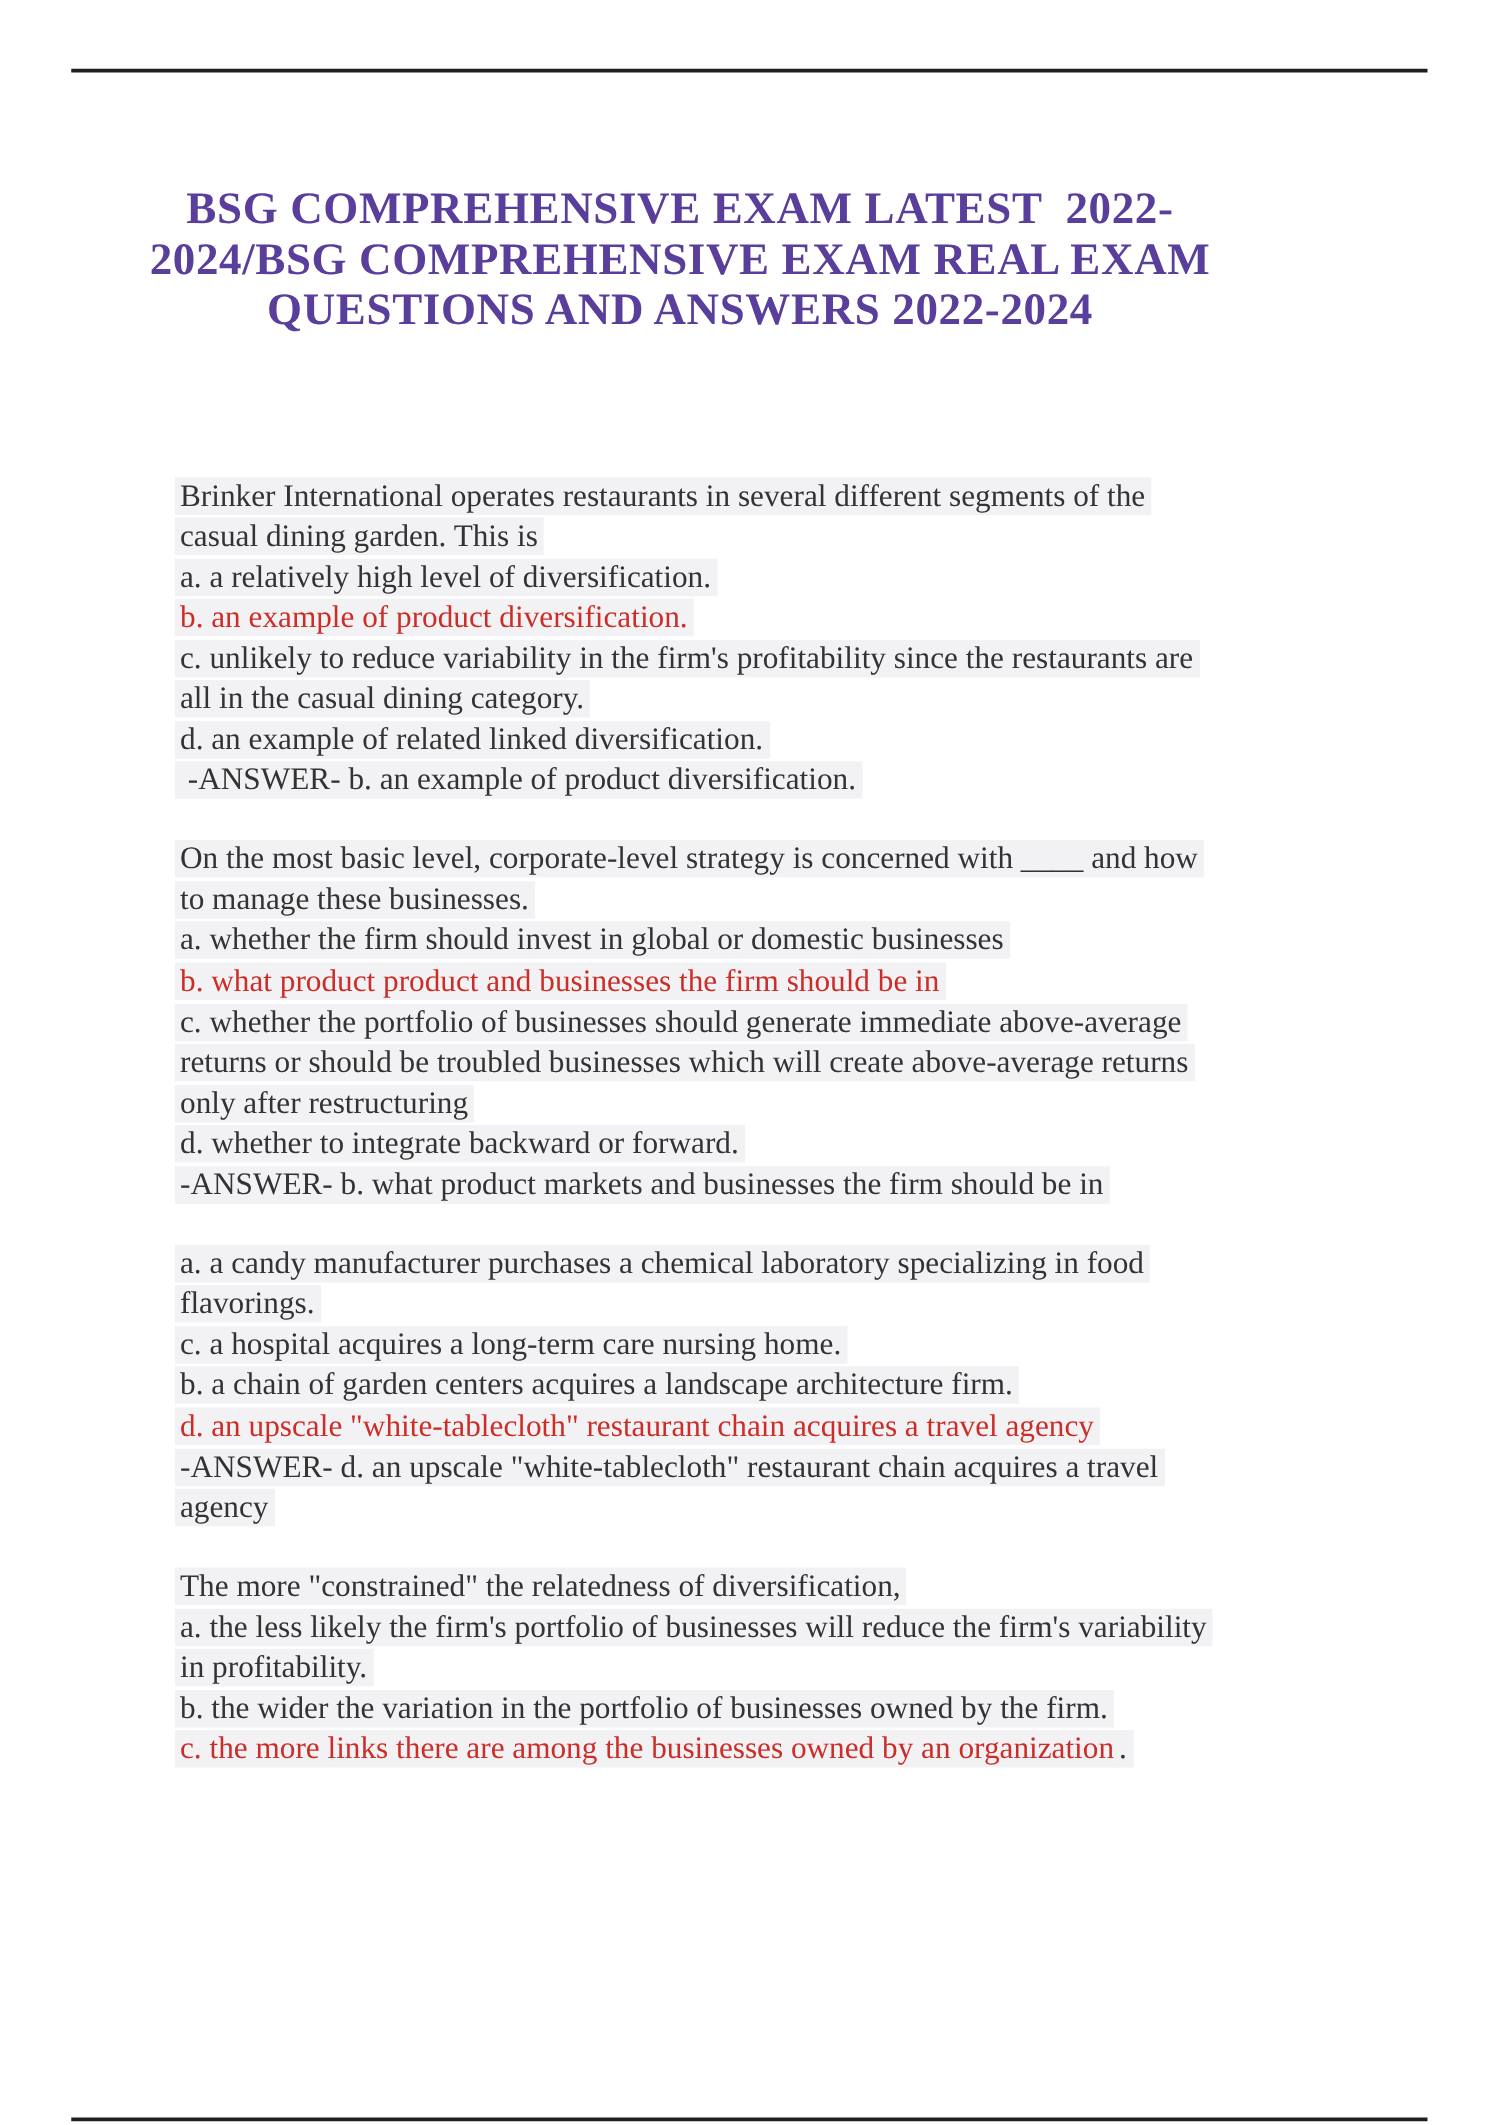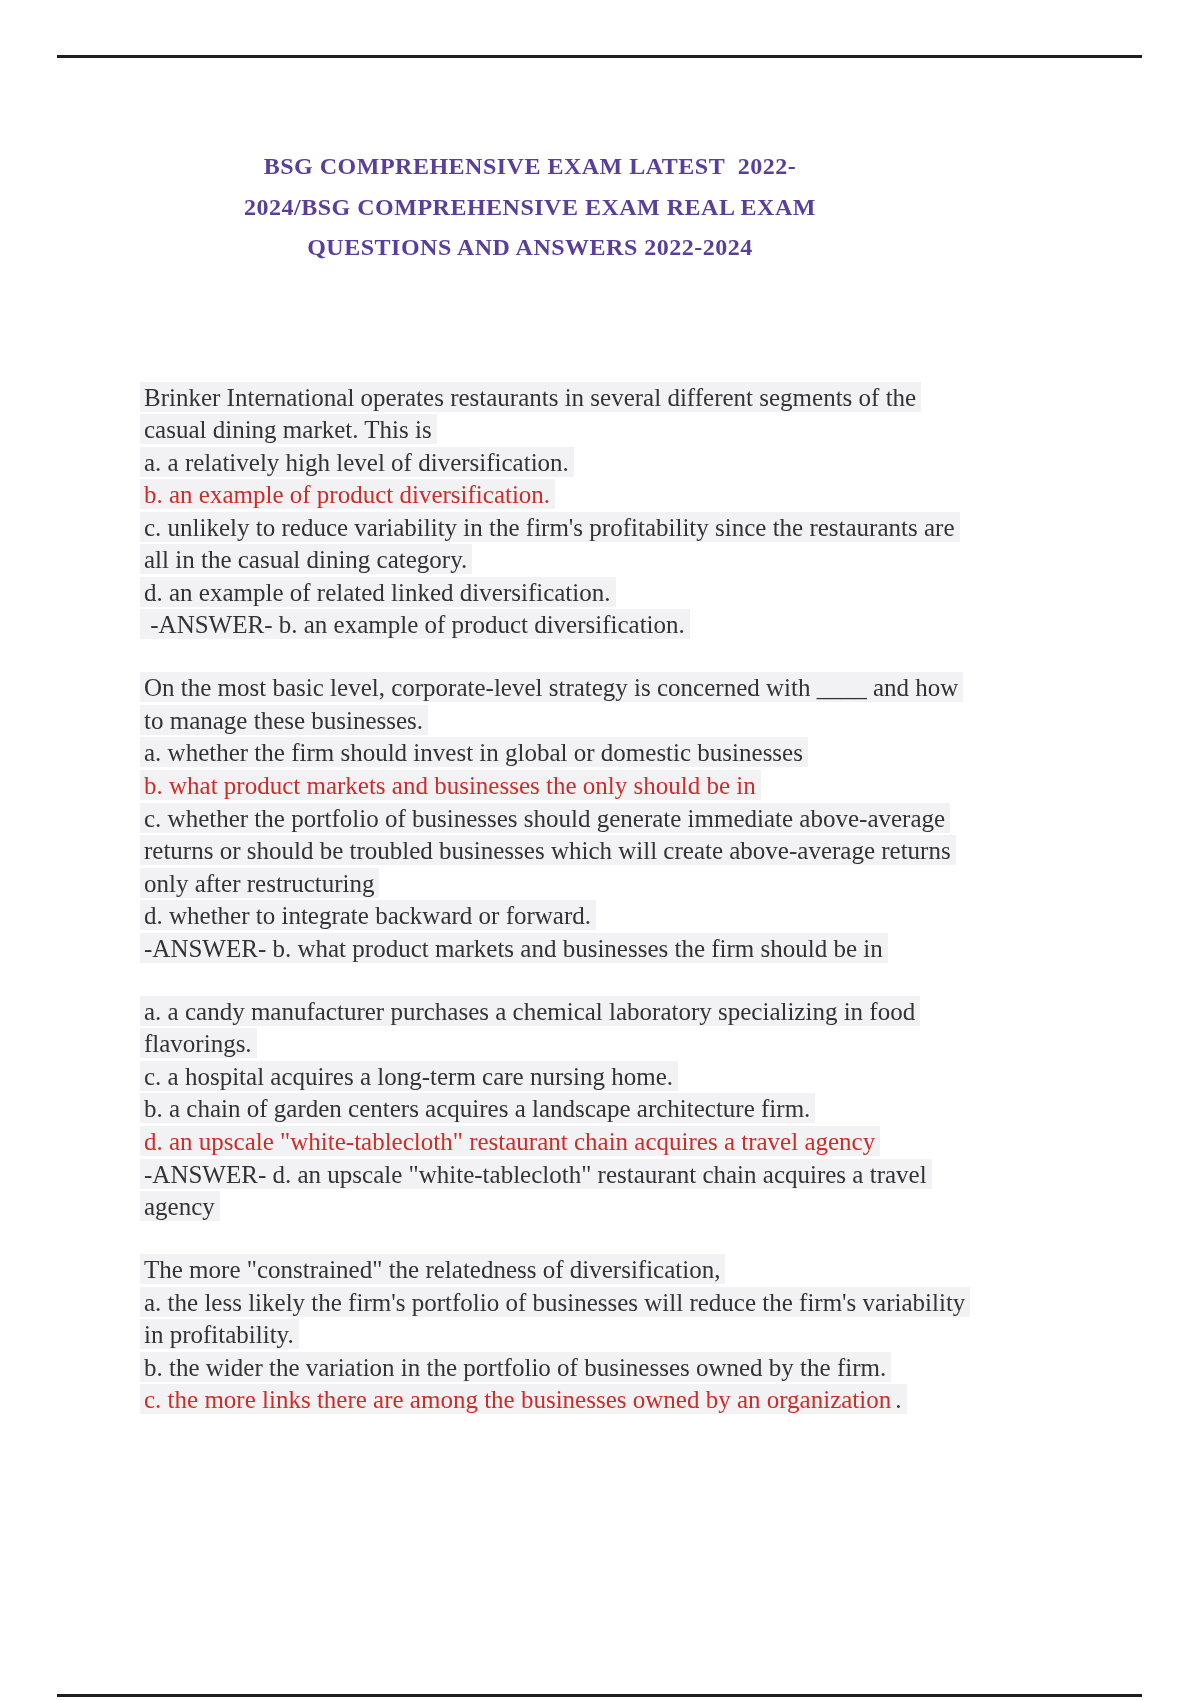--- a/index.html
+++ b/index.html
@@ -32,12 +32,12 @@
   .title {
     position: absolute;
     top: 146px;
-    left: 0;
+    left: 14px;
     width: 1060px;
     margin: 0;
     text-align: center;
     color: var(--title-color);
-    font-size: 24px;
+    font-size: 36px;
     line-height: 40.5px;
     font-weight: bold;
     letter-spacing: 0.5px;

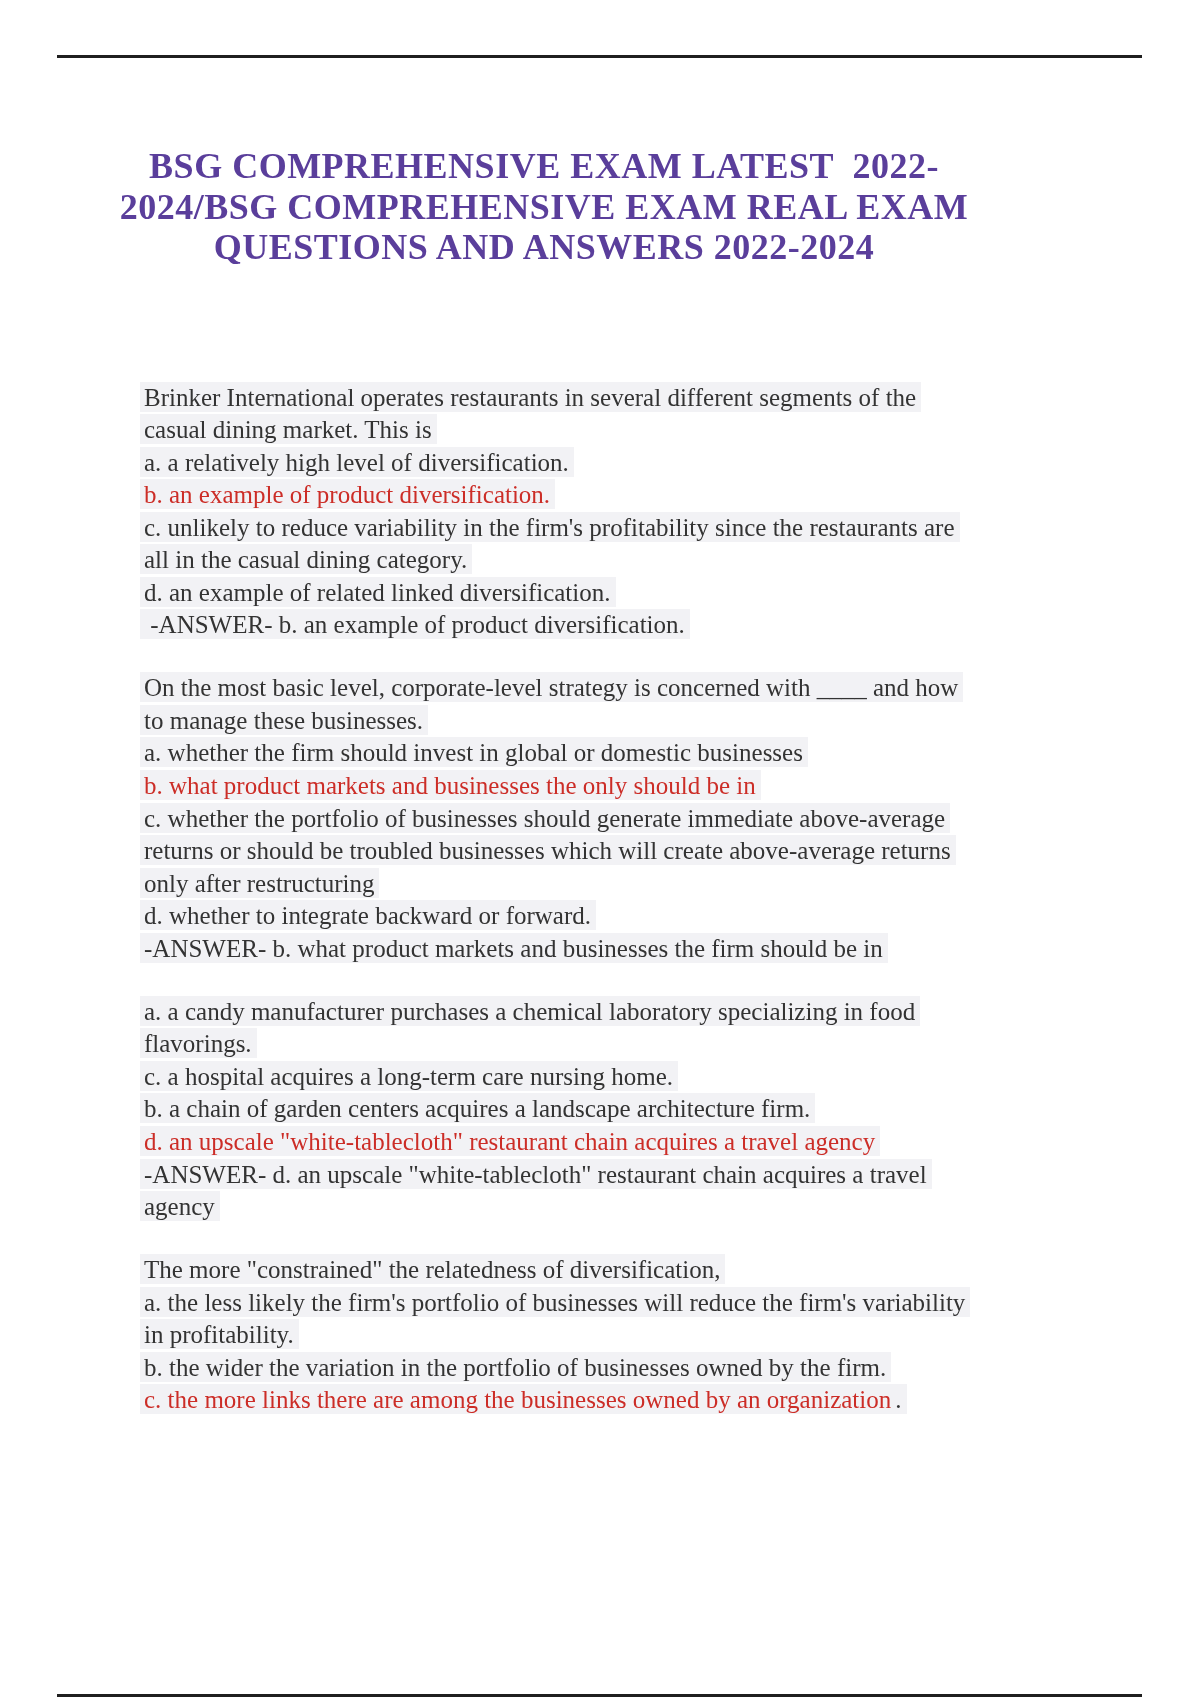--- a/index.html
+++ b/index.html
@@ -78,7 +78,7 @@
 <div class="content" id="questions">
     <div class="question">
       <div class="line"><span class="hl">Brinker International operates restaurants in several different segments of the</span></div>
-      <div class="line"><span class="hl">casual dining market. This is</span></div>
+      <div class="line"><span class="hl">casual dining garden. This is</span></div>
       <div class="line"><span class="hl">a. a relatively high level of diversification.</span></div>
       <div class="line"><span class="hl red">b. an example of product diversification.</span></div>
       <div class="line"><span class="hl">c. unlikely to reduce variability in the firm's profitability since the restaurants are</span></div>

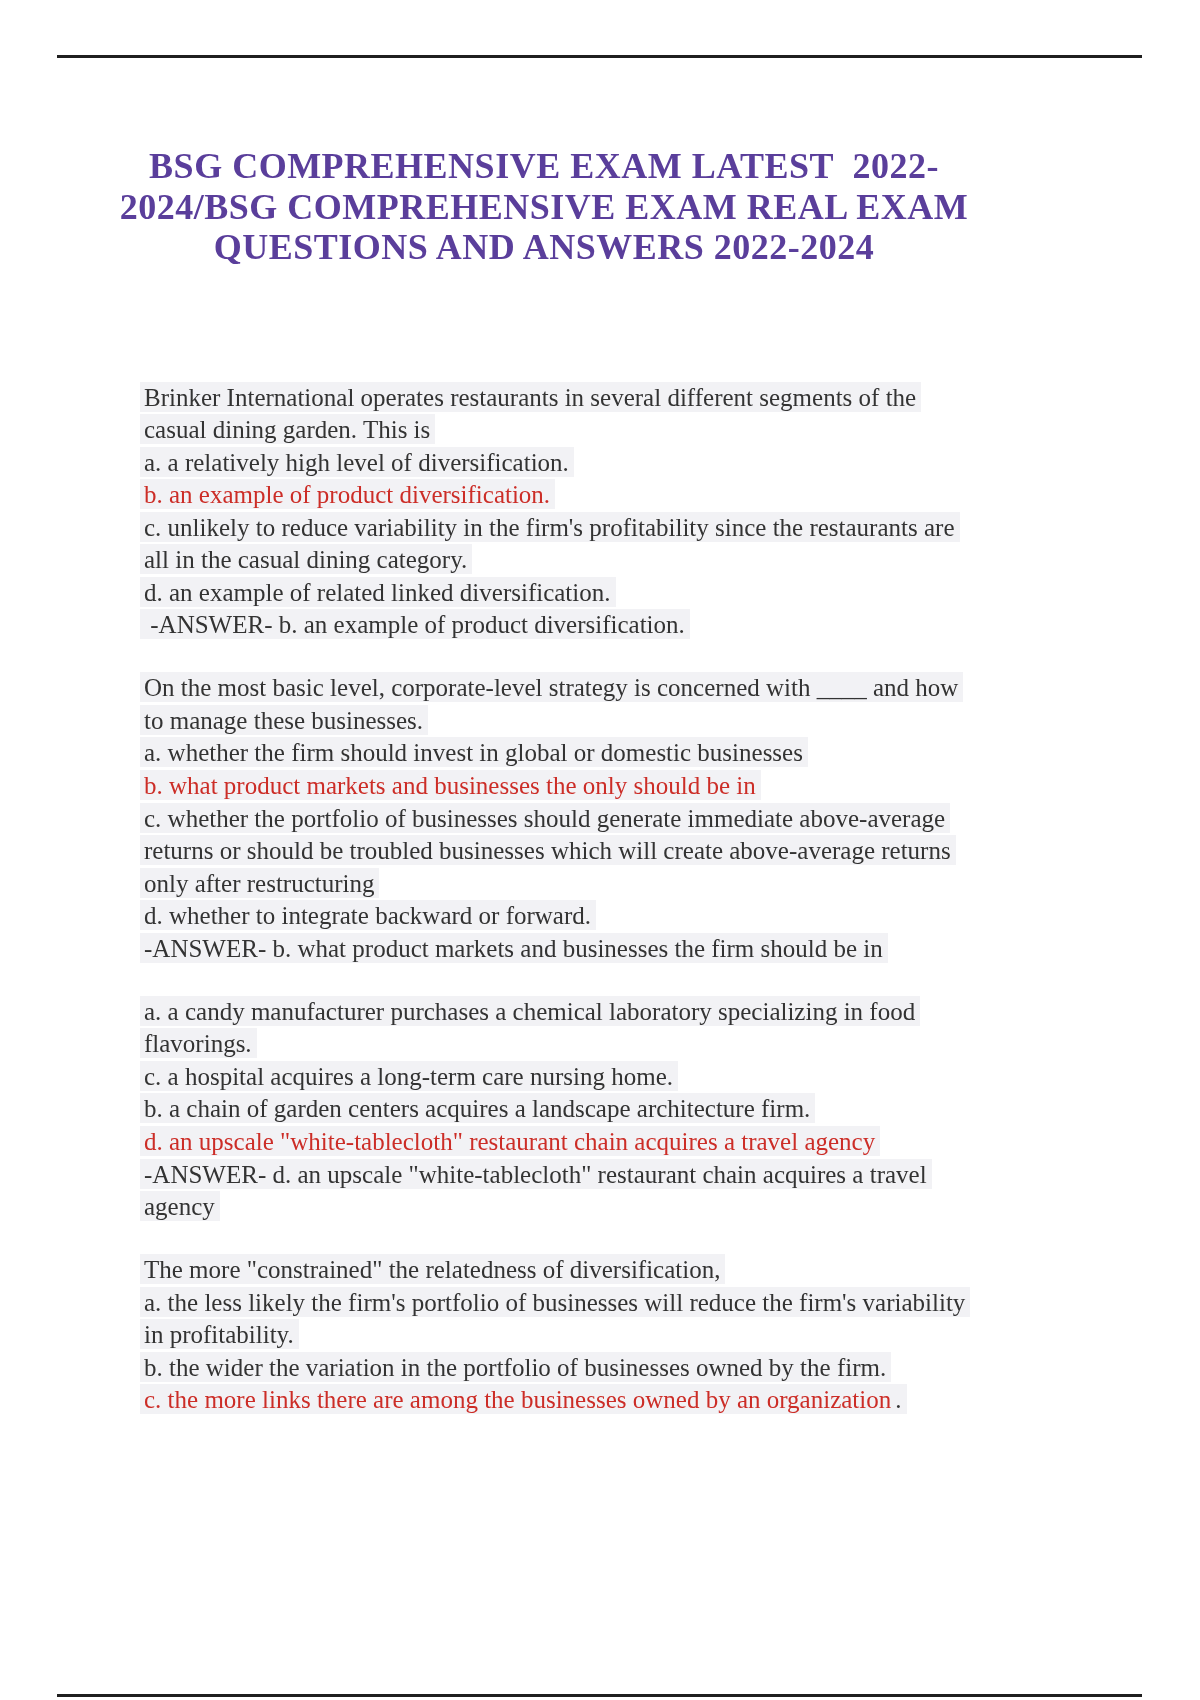--- a/index.html
+++ b/index.html
@@ -90,7 +90,7 @@
       <div class="line"><span class="hl">On the most basic level, corporate-level strategy is concerned with ____ and how</span></div>
       <div class="line"><span class="hl">to manage these businesses.</span></div>
       <div class="line"><span class="hl">a. whether the firm should invest in global or domestic businesses</span></div>
-      <div class="line"><span class="hl red">b. what product markets and businesses the only should be in</span></div>
+      <div class="line"><span class="hl red">b. what product product and businesses the firm should be in</span></div>
       <div class="line"><span class="hl">c. whether the portfolio of businesses should generate immediate above-average</span></div>
       <div class="line"><span class="hl">returns or should be troubled businesses which will create above-average returns</span></div>
       <div class="line"><span class="hl">only after restructuring</span></div>

